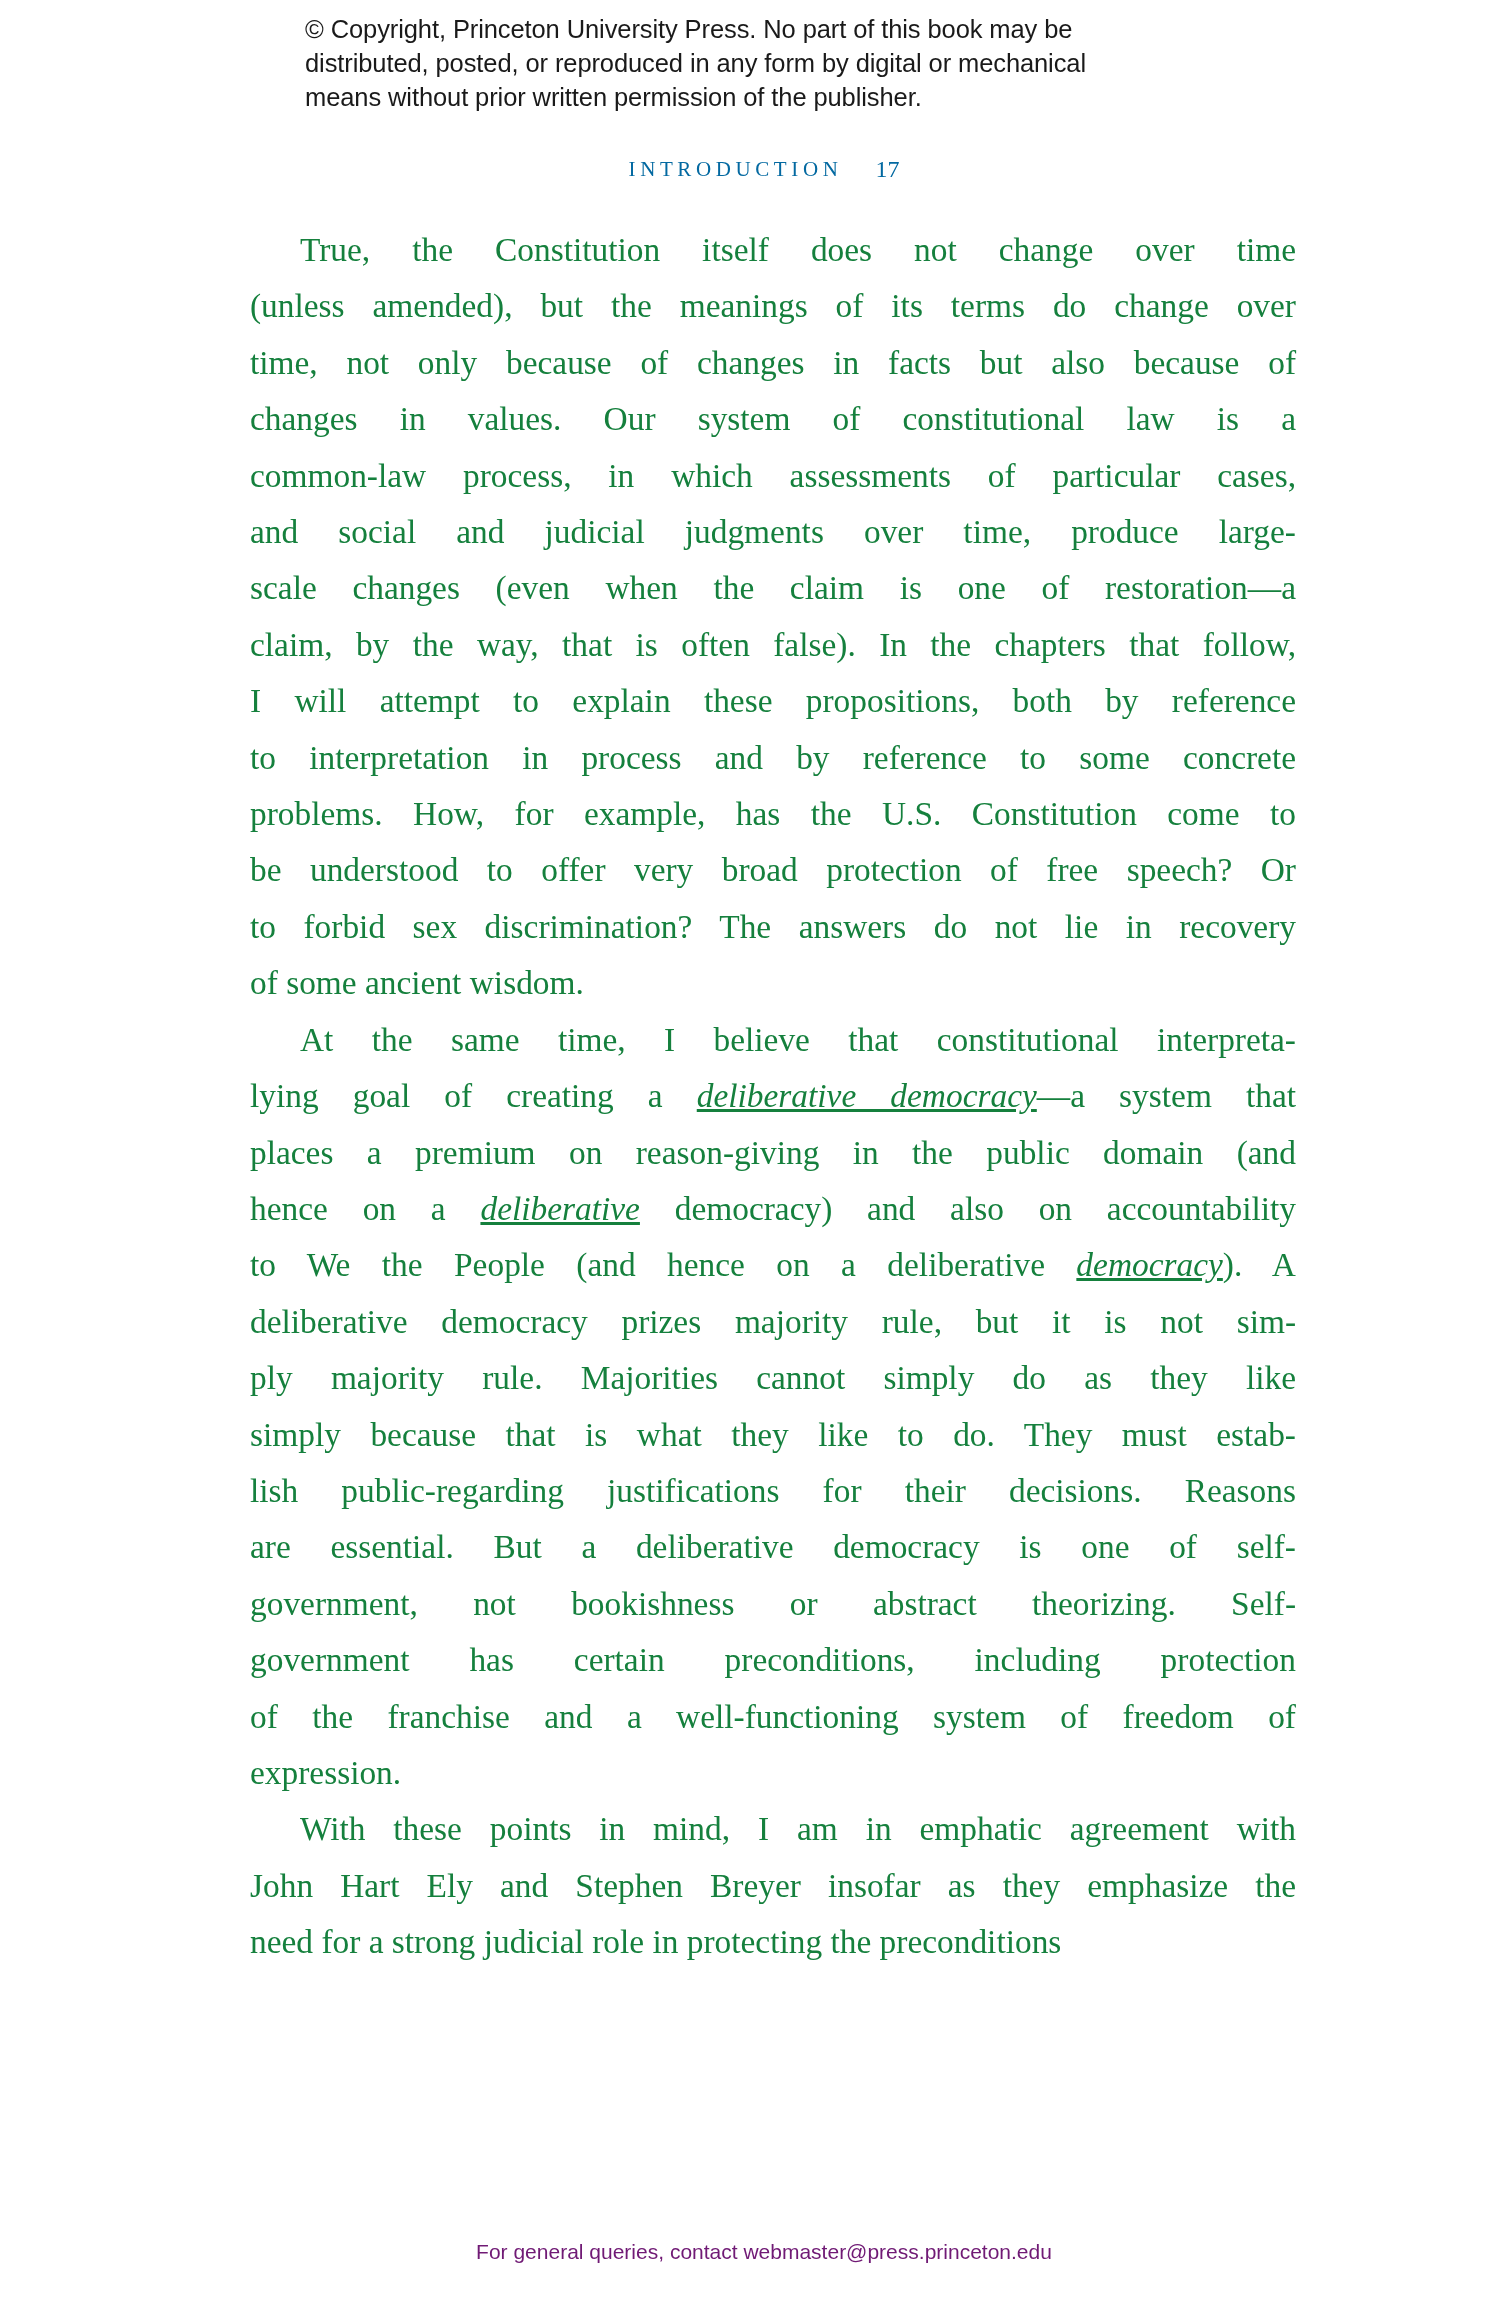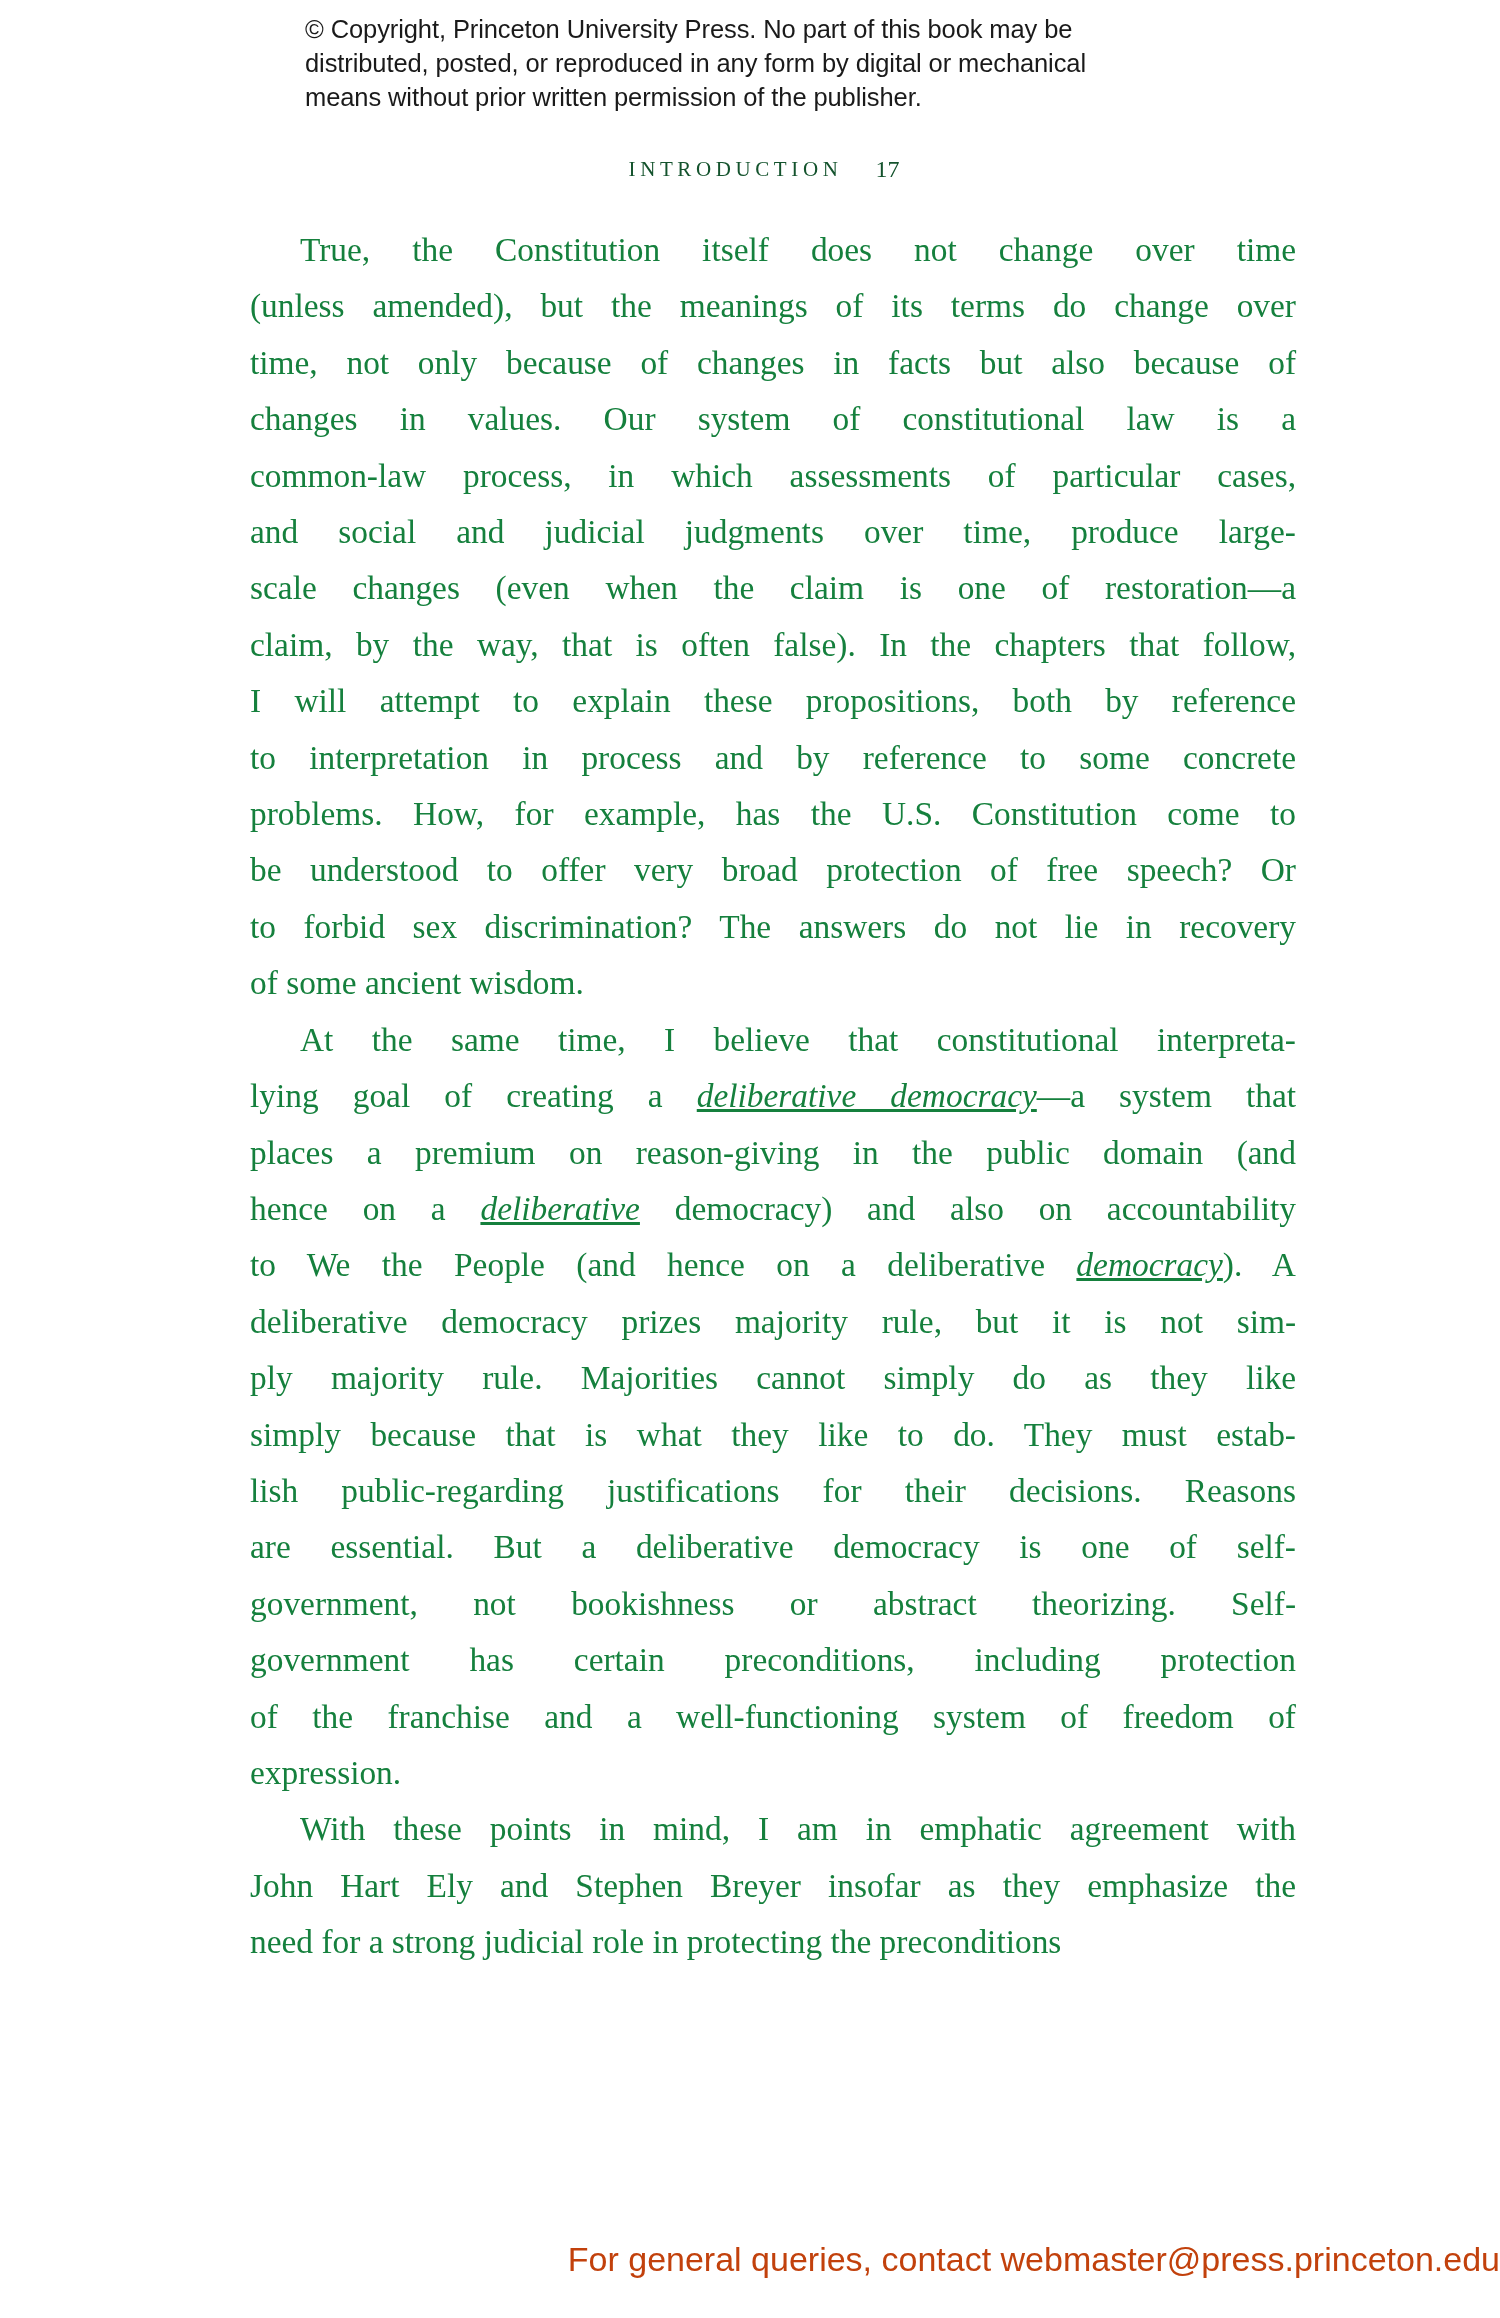--- a/index.html
+++ b/index.html
@@ -47,7 +47,7 @@
     text-align: center;
     font-family: "Liberation Serif", serif;
     font-size: 21px;
-    color: #14532d;
+    color: #0369a1;
     white-space: nowrap;
   }
   .runhead .rh-title {

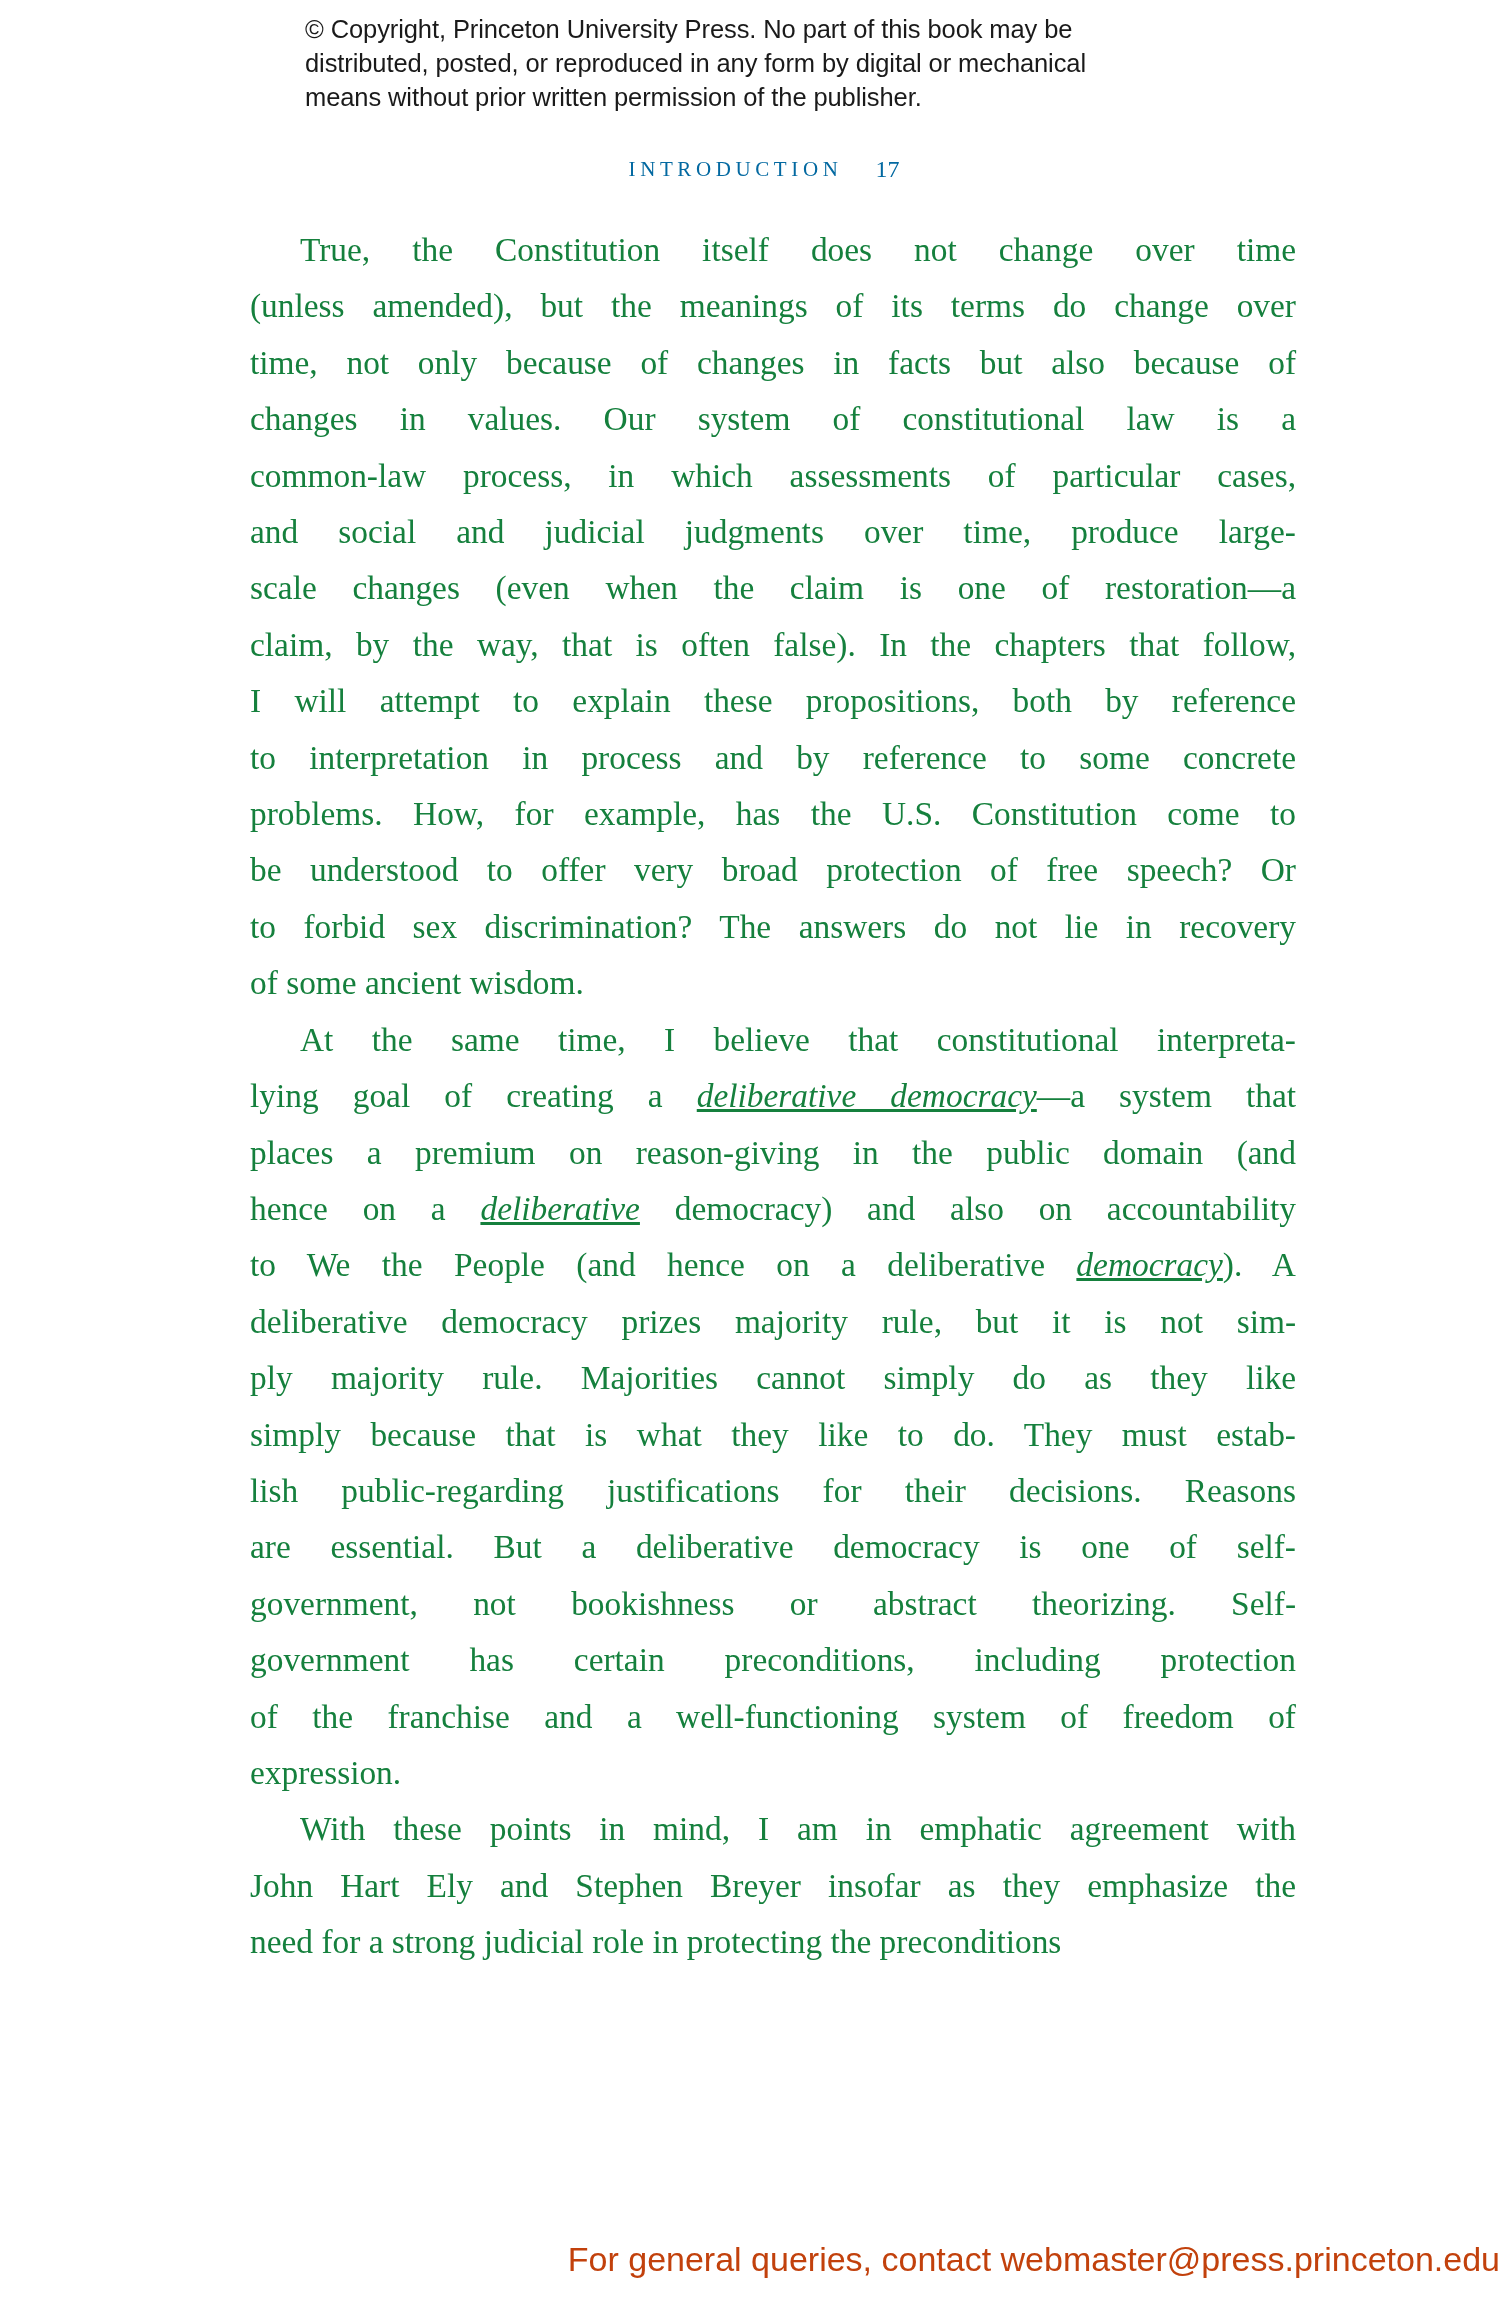--- a/index.html
+++ b/index.html
@@ -103,10 +103,10 @@
     left: 0;
     right: 0;
     top: 2240px;
-    text-align: right;
+    text-align: center;
     font-family: "Liberation Sans", sans-serif;
-    font-size: 34px;
-    color: #c2410c;
+    font-size: 21px;
+    color: #701a75;
     white-space: nowrap;
   }
 </style>

